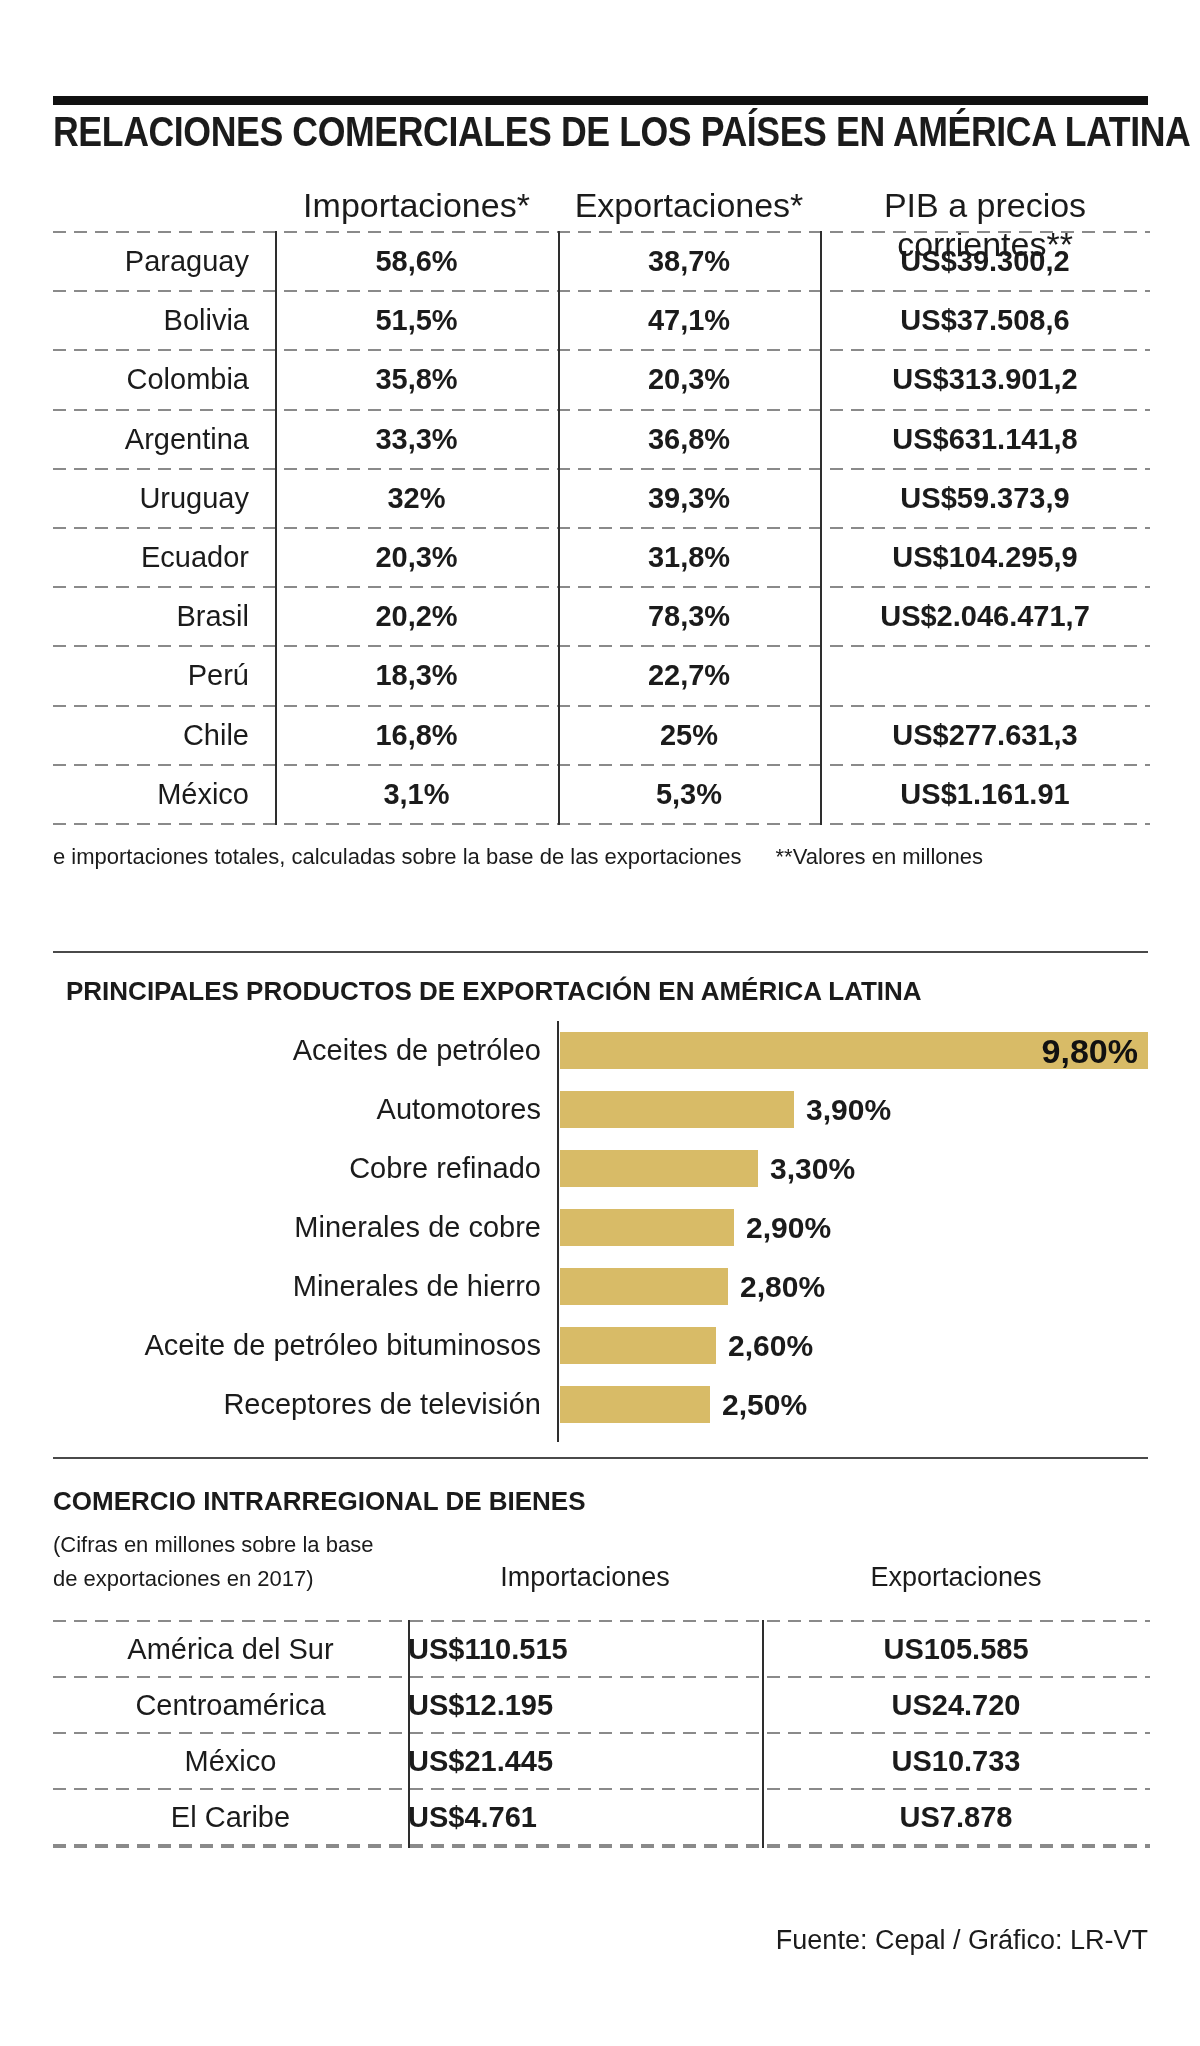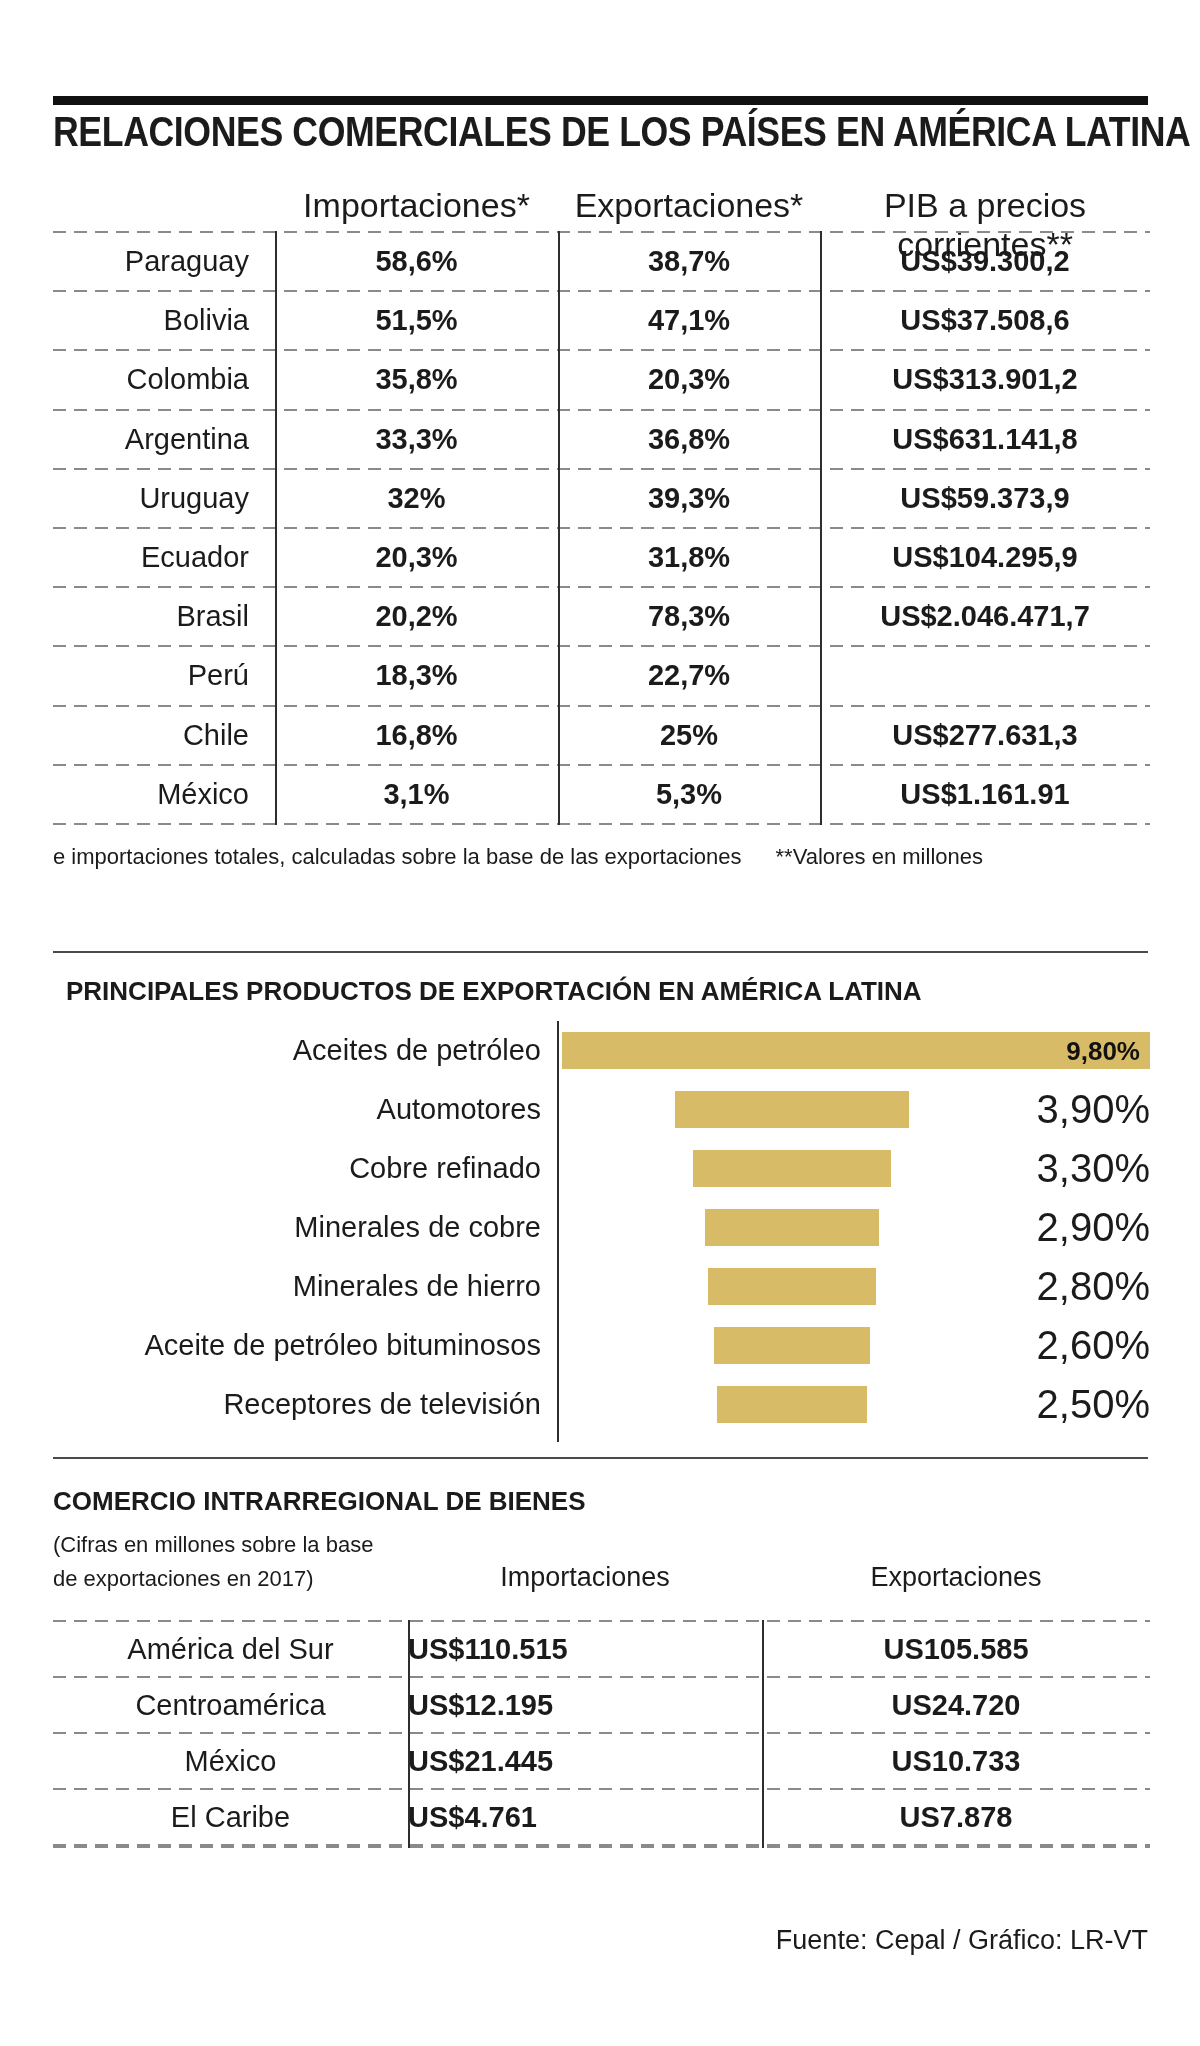--- a/index.html
+++ b/index.html
@@ -36,7 +36,7 @@
   .s2-title{position:absolute;left:66px;top:976px;margin:0;font-size:26px;font-weight:700;white-space:nowrap;}
   .chart{position:absolute;left:53px;top:1021px;width:1097px;height:422px;}
   .axis{position:absolute;left:504px;top:0;height:421px;width:2px;background:#2e2e2e;}
-  .bar-row{height:59px;display:flex;align-items:center;justify-content:space-between;}
+  .bar-row{height:59px;display:flex;align-items:center;}
   .bar-label{width:504px;text-align:right;padding-right:16px;box-sizing:border-box;font-size:29px;font-weight:400;}
   .bar-fill{height:37px;background:var(--bar-color,#D8BB67);margin-left:3px;flex:0 0 auto;}
   .bar-fill.inside{position:relative;}

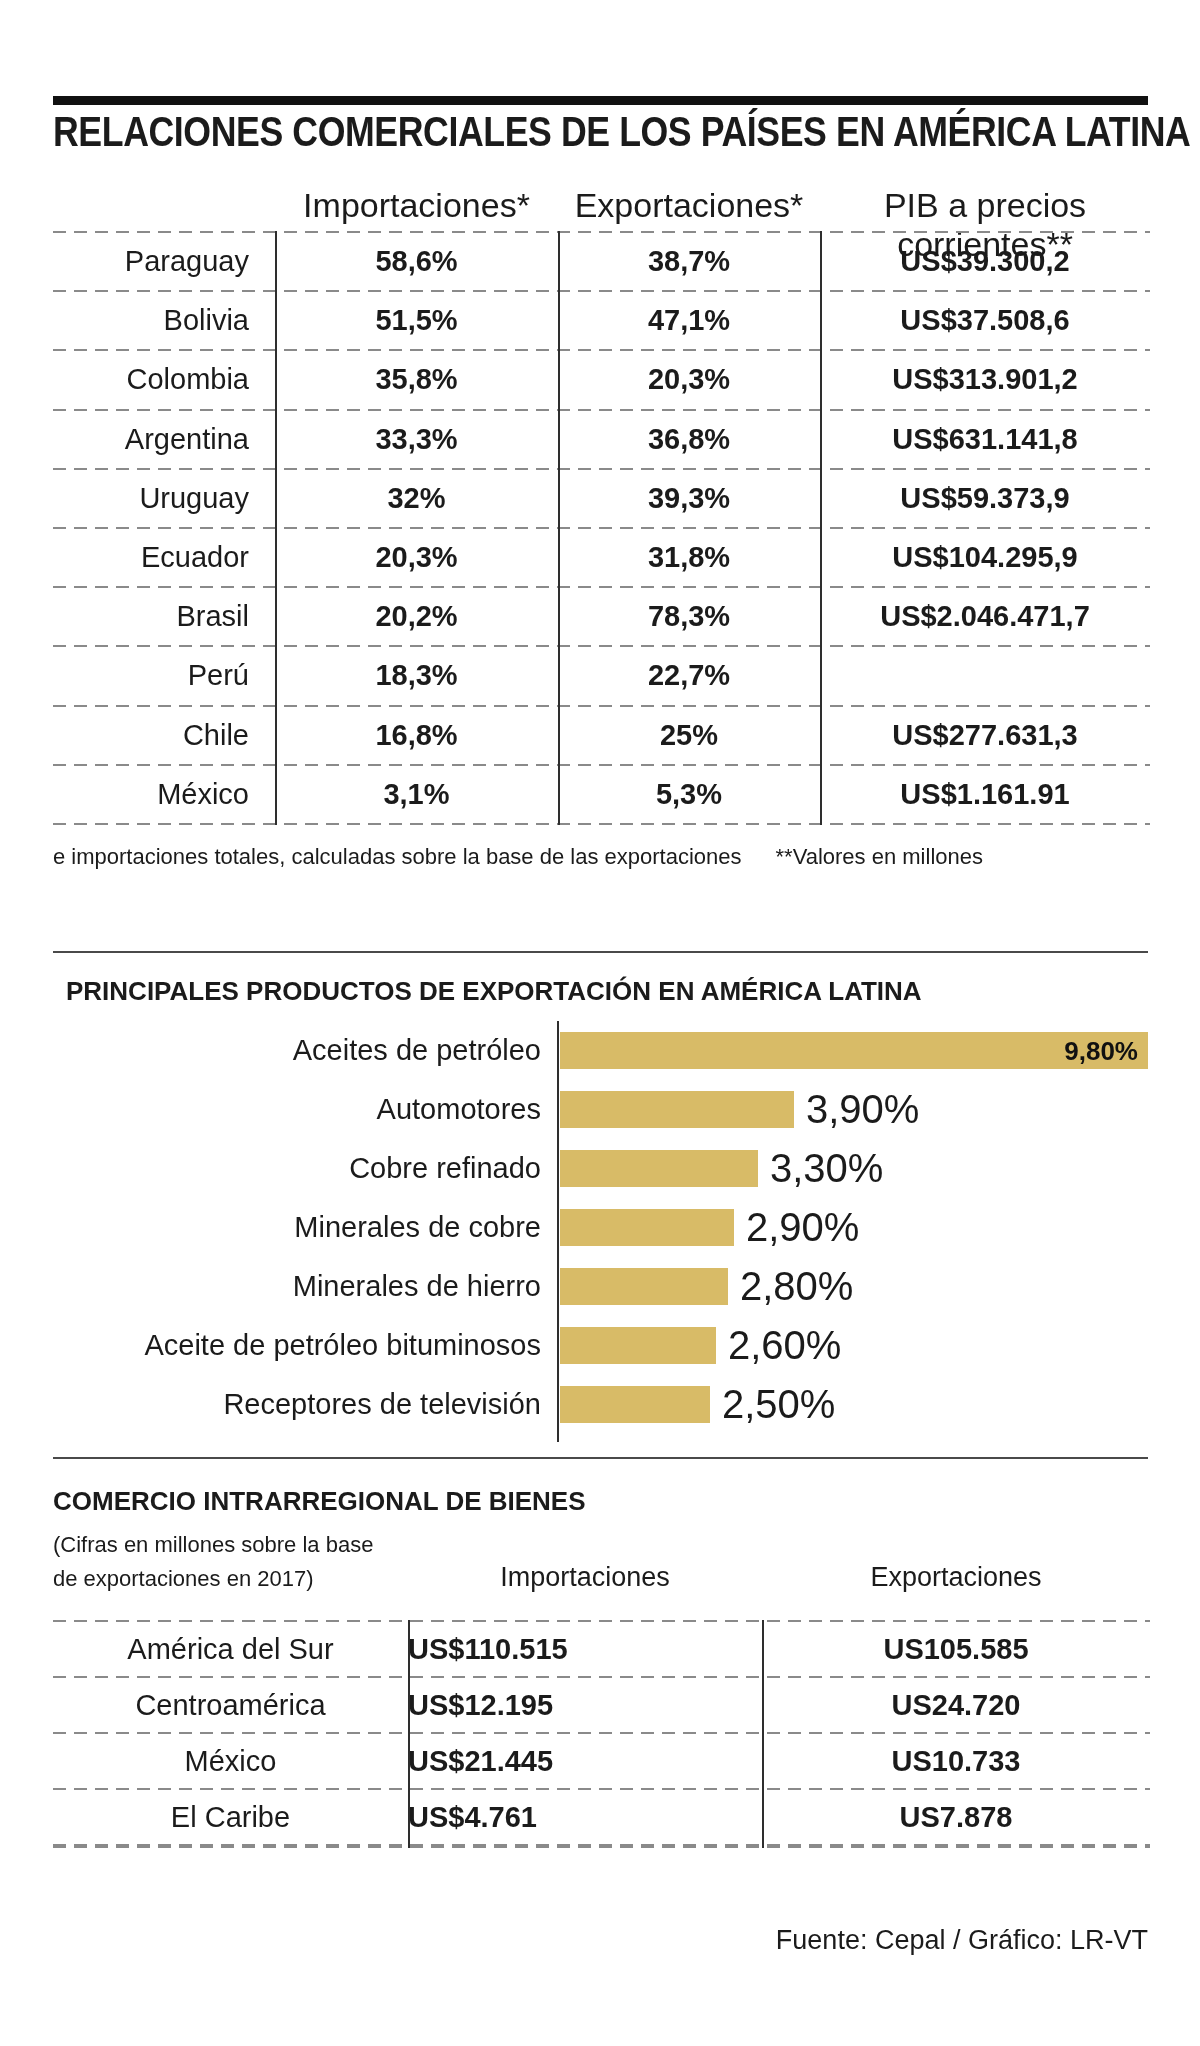--- a/index.html
+++ b/index.html
@@ -41,7 +41,7 @@
   .bar-fill{height:37px;background:var(--bar-color,#D8BB67);margin-left:3px;flex:0 0 auto;}
   .bar-fill.inside{position:relative;}
   .bar-val-in{position:absolute;right:10px;top:50%;transform:translateY(-50%);
-              font-size:26px;font-weight:700;color:#111;}
+              font-size:34px;font-weight:700;color:#111;}
   .bar-val{margin-left:12px;font-size:40px;font-weight:400;}
 
   

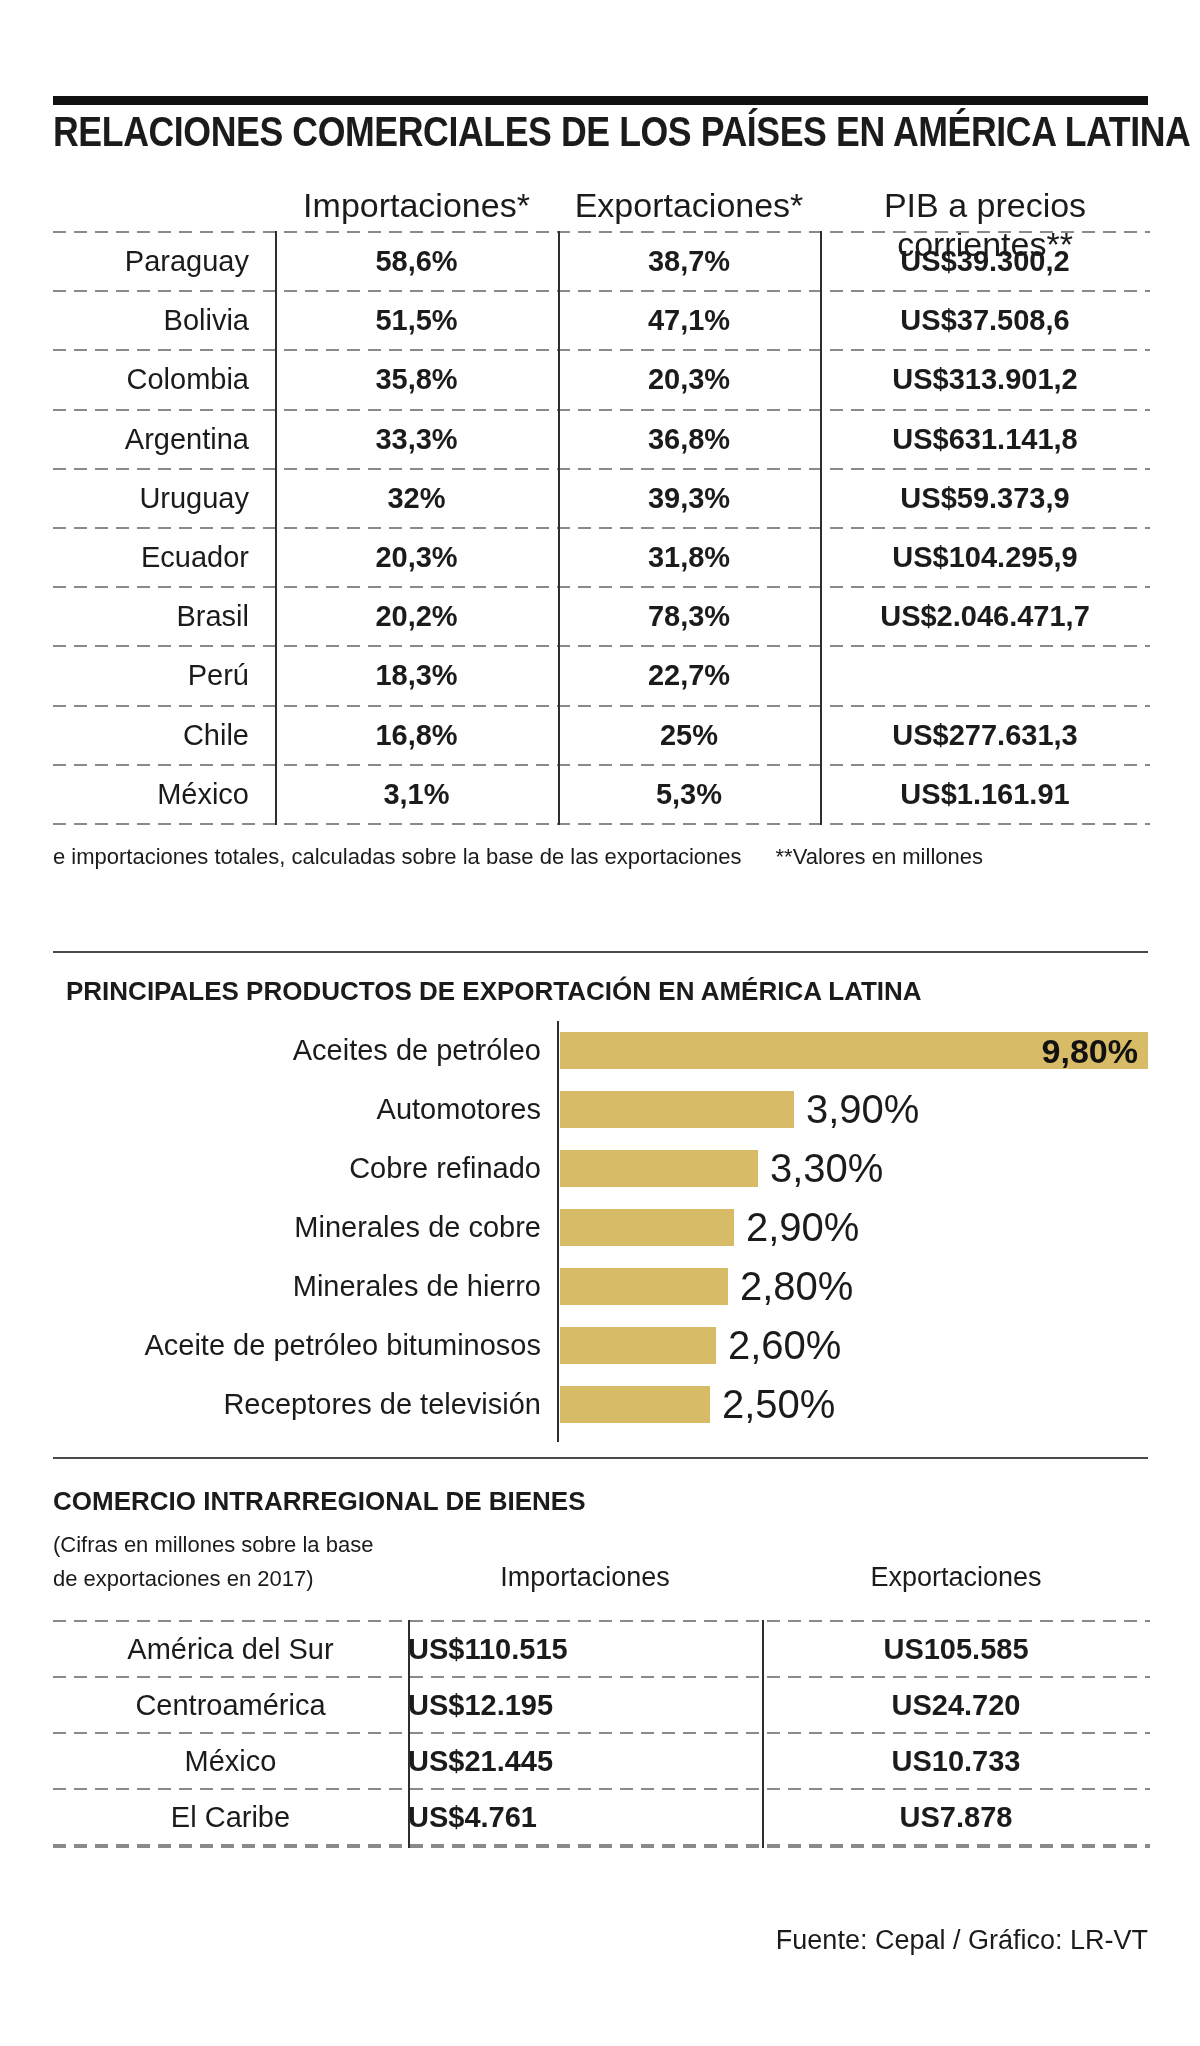--- a/index.html
+++ b/index.html
@@ -42,7 +42,7 @@
   .bar-fill.inside{position:relative;}
   .bar-val-in{position:absolute;right:10px;top:50%;transform:translateY(-50%);
               font-size:34px;font-weight:700;color:#111;}
-  .bar-val{margin-left:12px;font-size:40px;font-weight:400;}
+  .bar-val{margin-left:12px;font-size:30px;font-weight:700;}
 
   
   .s3-title{position:absolute;left:53px;top:1486px;margin:0;font-size:26px;font-weight:700;white-space:nowrap;}

